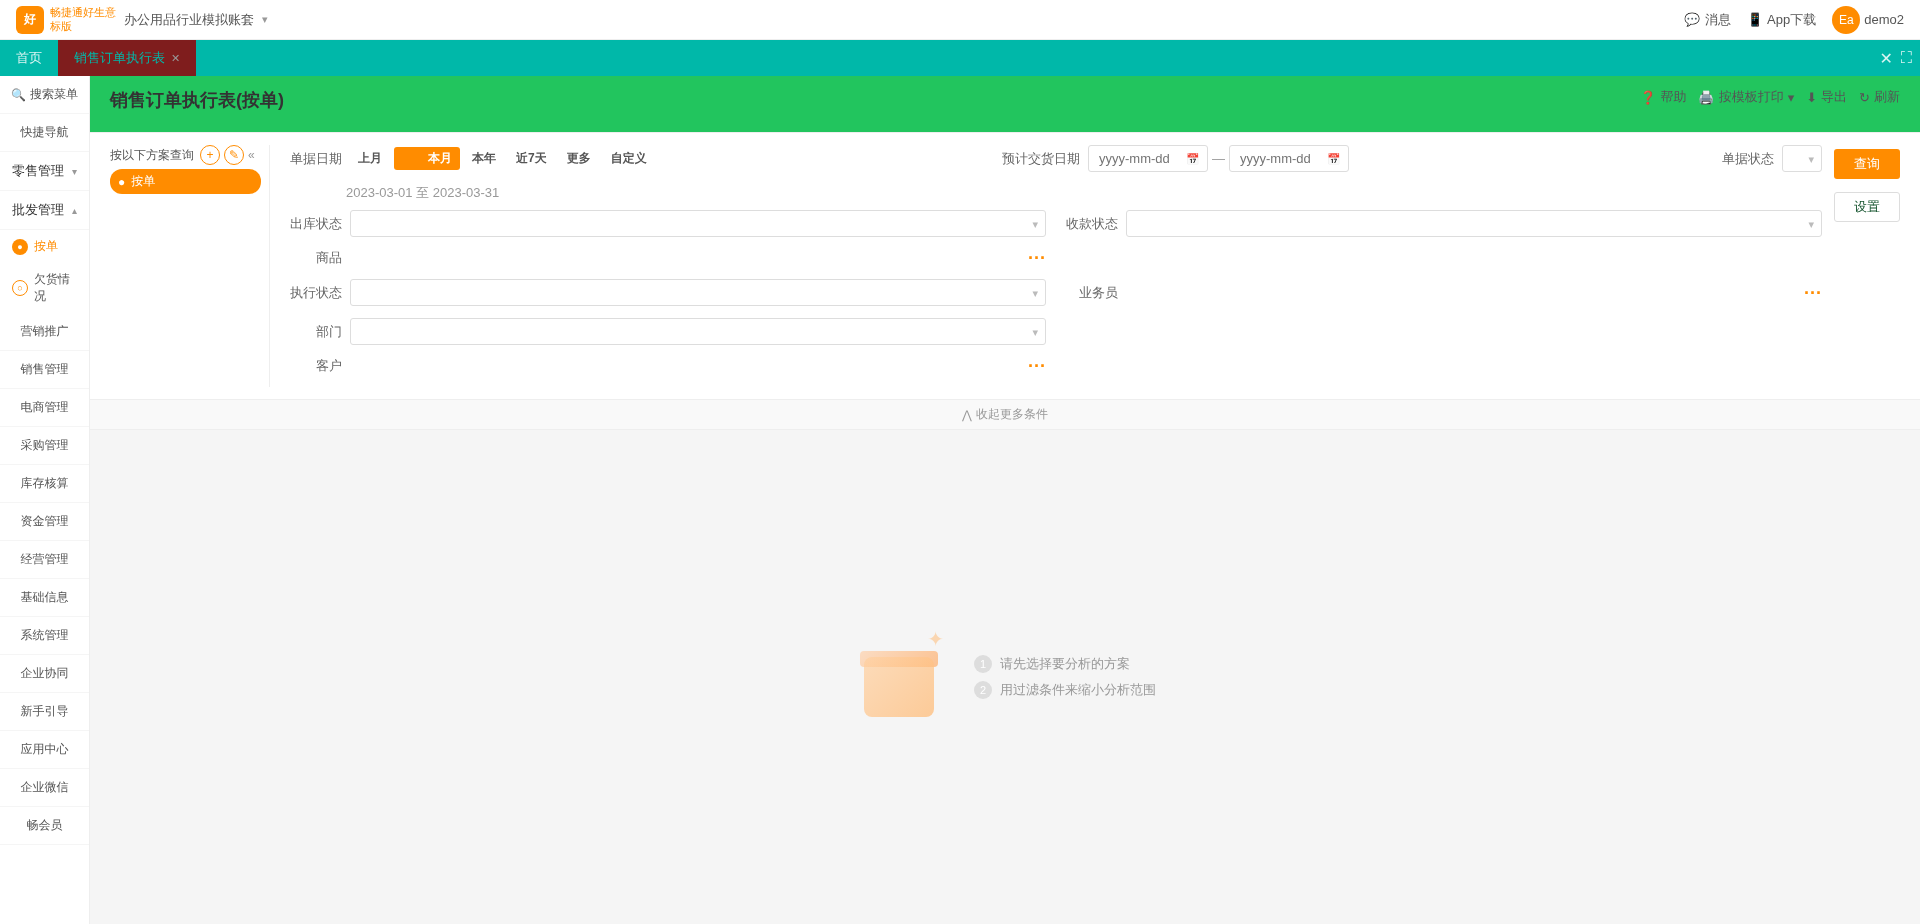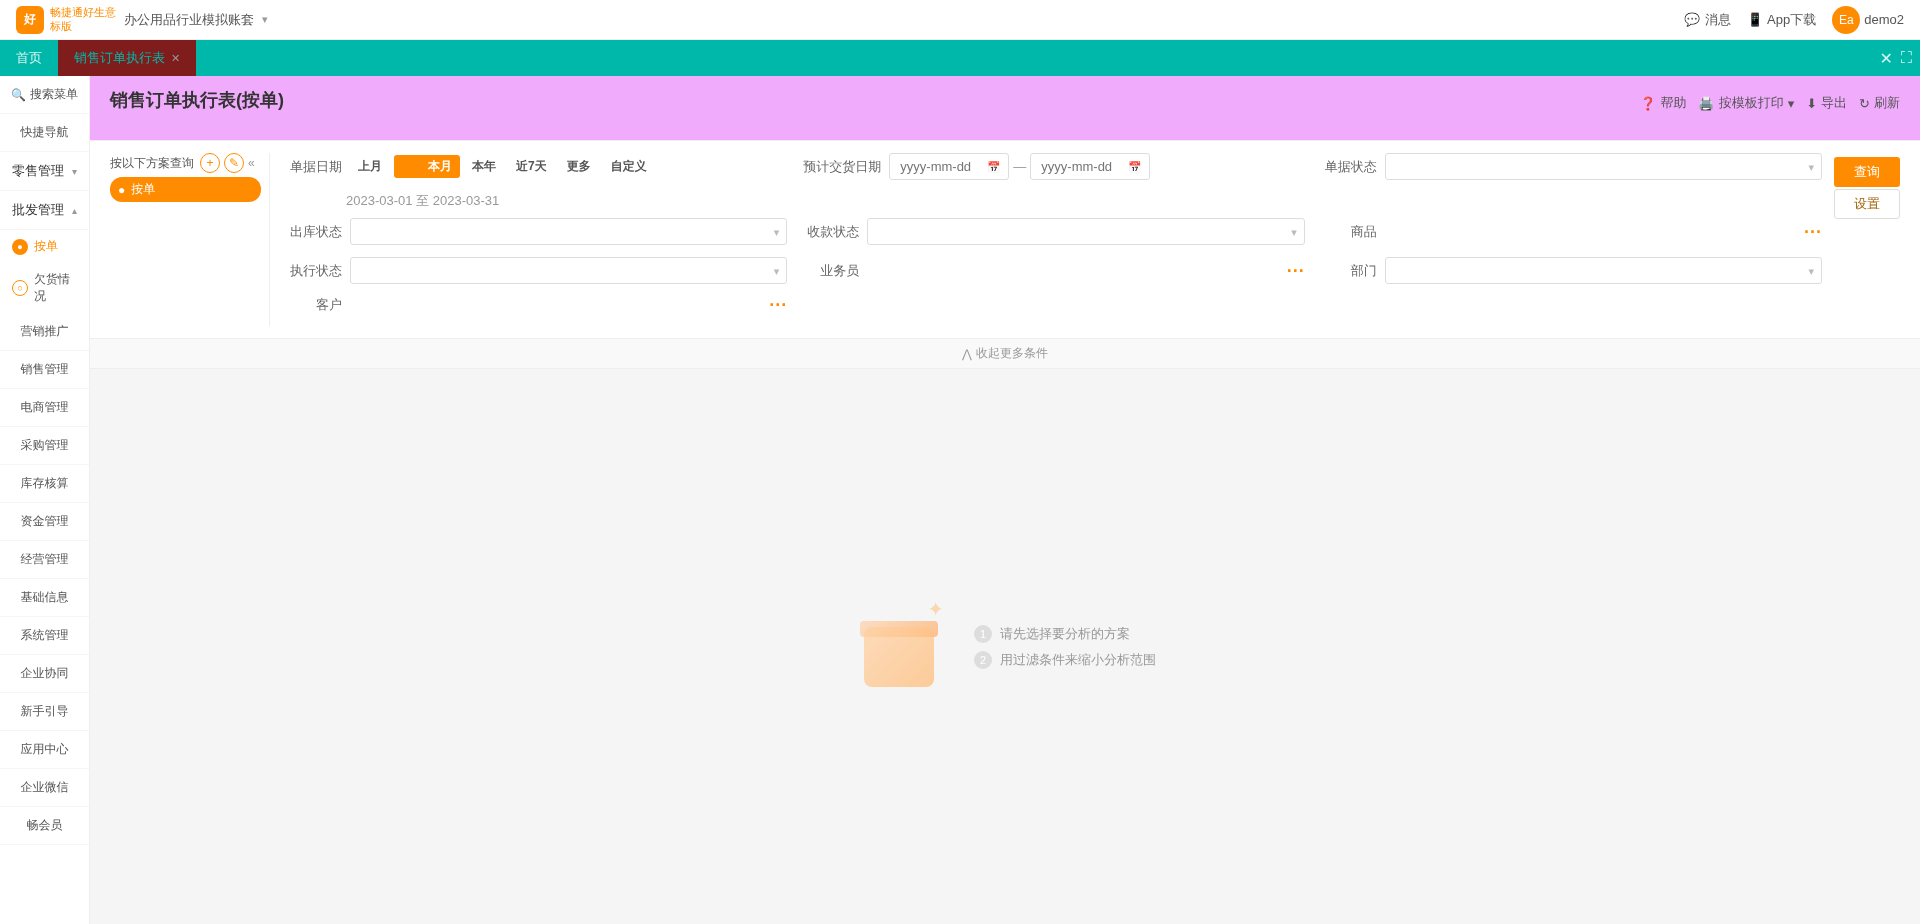--- a/index.html
+++ b/index.html
@@ -203,11 +203,11 @@
 
     
     .page-header {
-      background: #f0abfc;
-      padding: 12px 20px 16px 20px;
+      background: #22c55e;
+      padding: 12px 20px 8px 20px;
       border-bottom: 1px solid #eee;
       display: flex;
-      align-items: flex-end;
+      align-items: flex-start;
       justify-content: space-between;
     }
     .page-title {

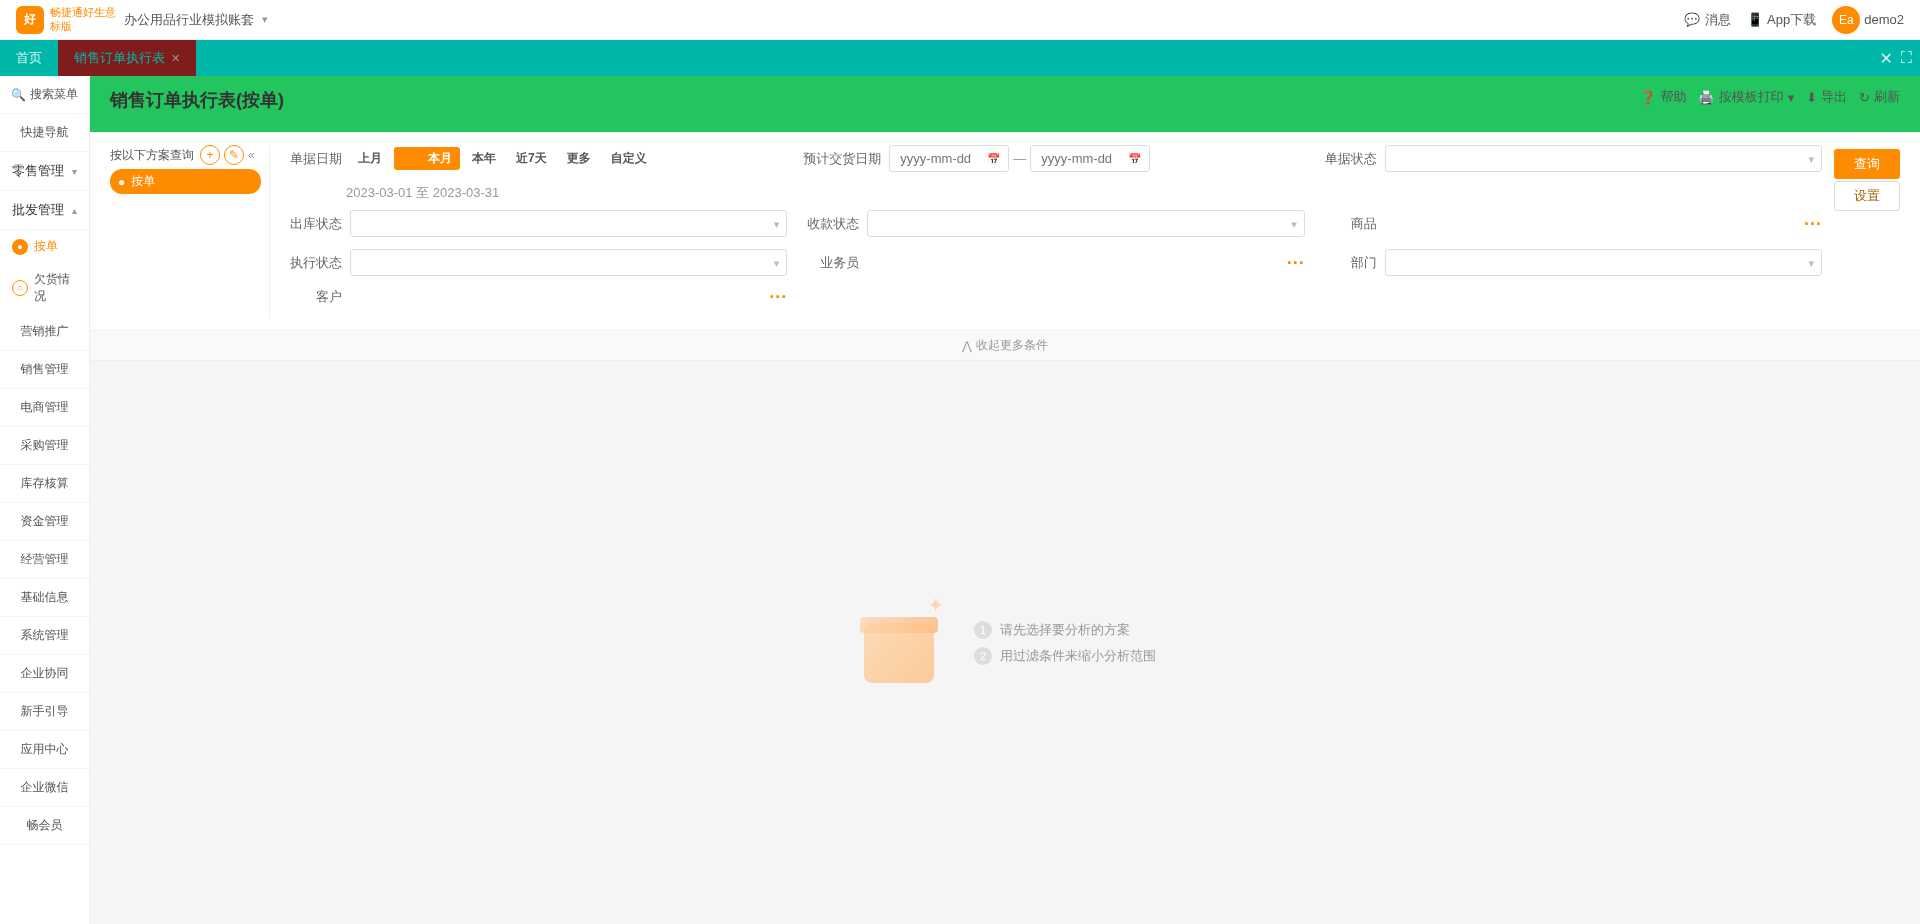--- a/index.html
+++ b/index.html
@@ -454,7 +454,7 @@
     }
     .filter-row-grid {
       display: grid;
-      grid-template-columns: 1fr 1fr 1fr;
+      grid-template-columns: 1fr 1fr;
       gap: 12px 16px;
       margin-bottom: 12px;
     }

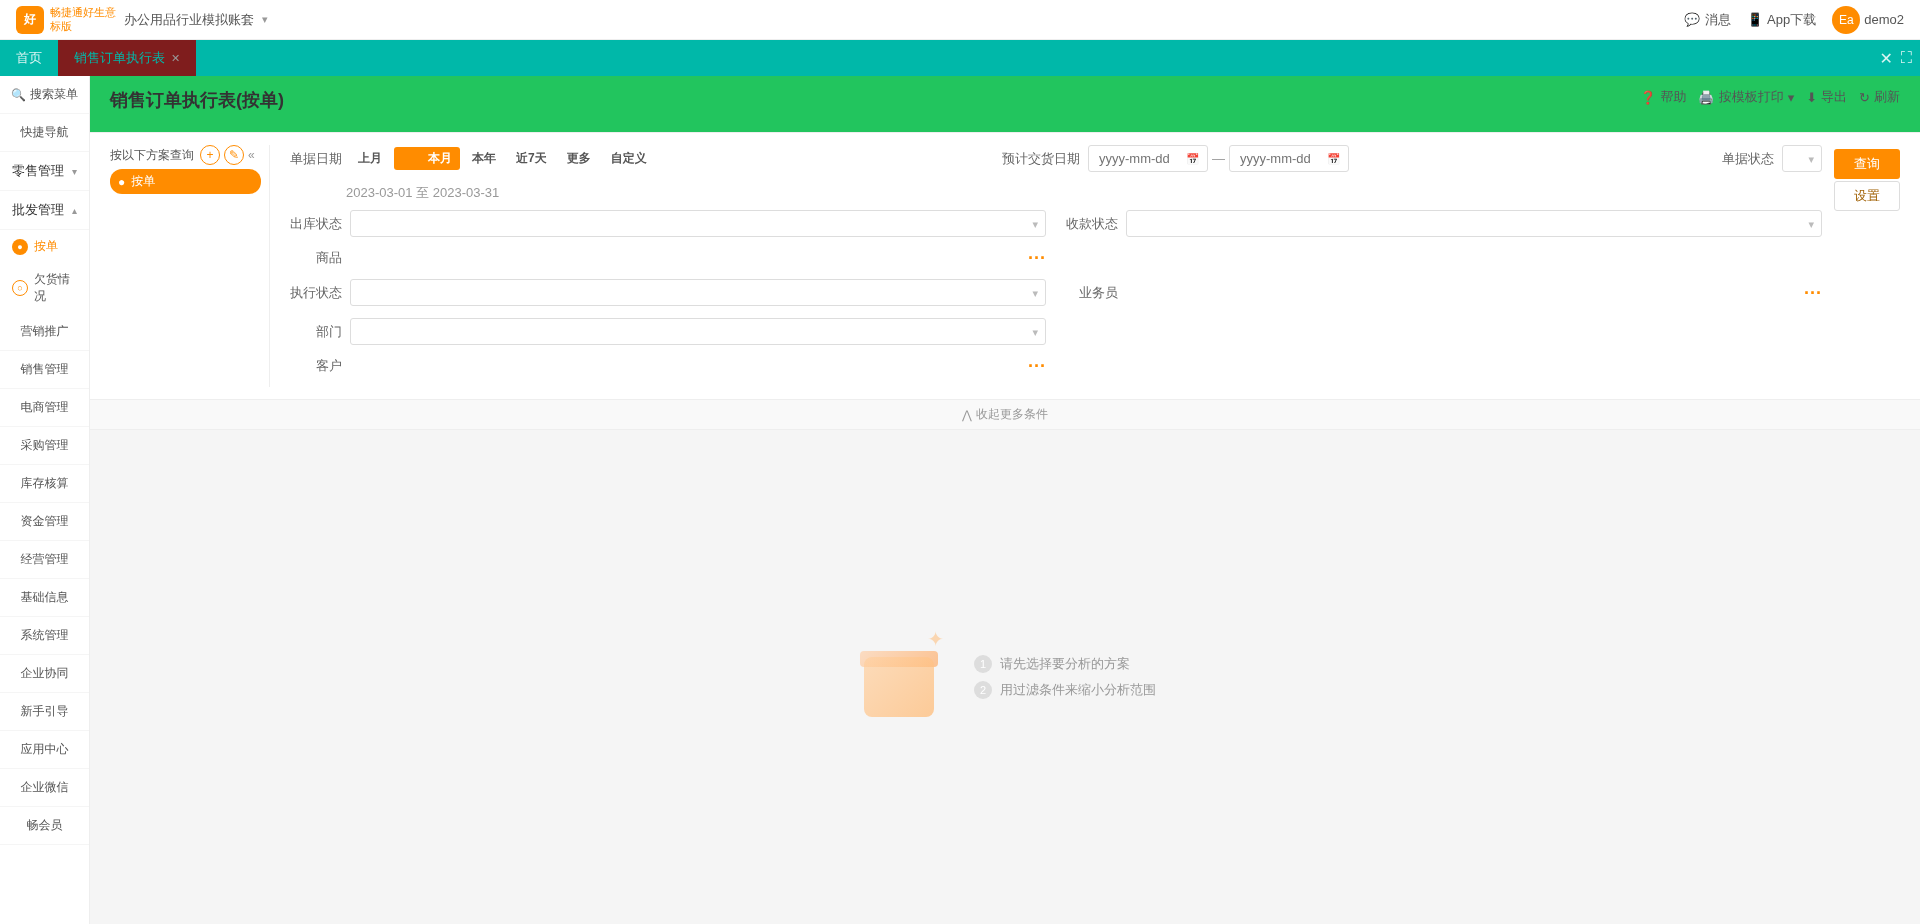--- a/index.html
+++ b/index.html
@@ -369,7 +369,7 @@
     .btn-right-group {
       display: flex;
       flex-direction: column;
-      gap: 2px;
+      gap: 13px;
     }
 
     

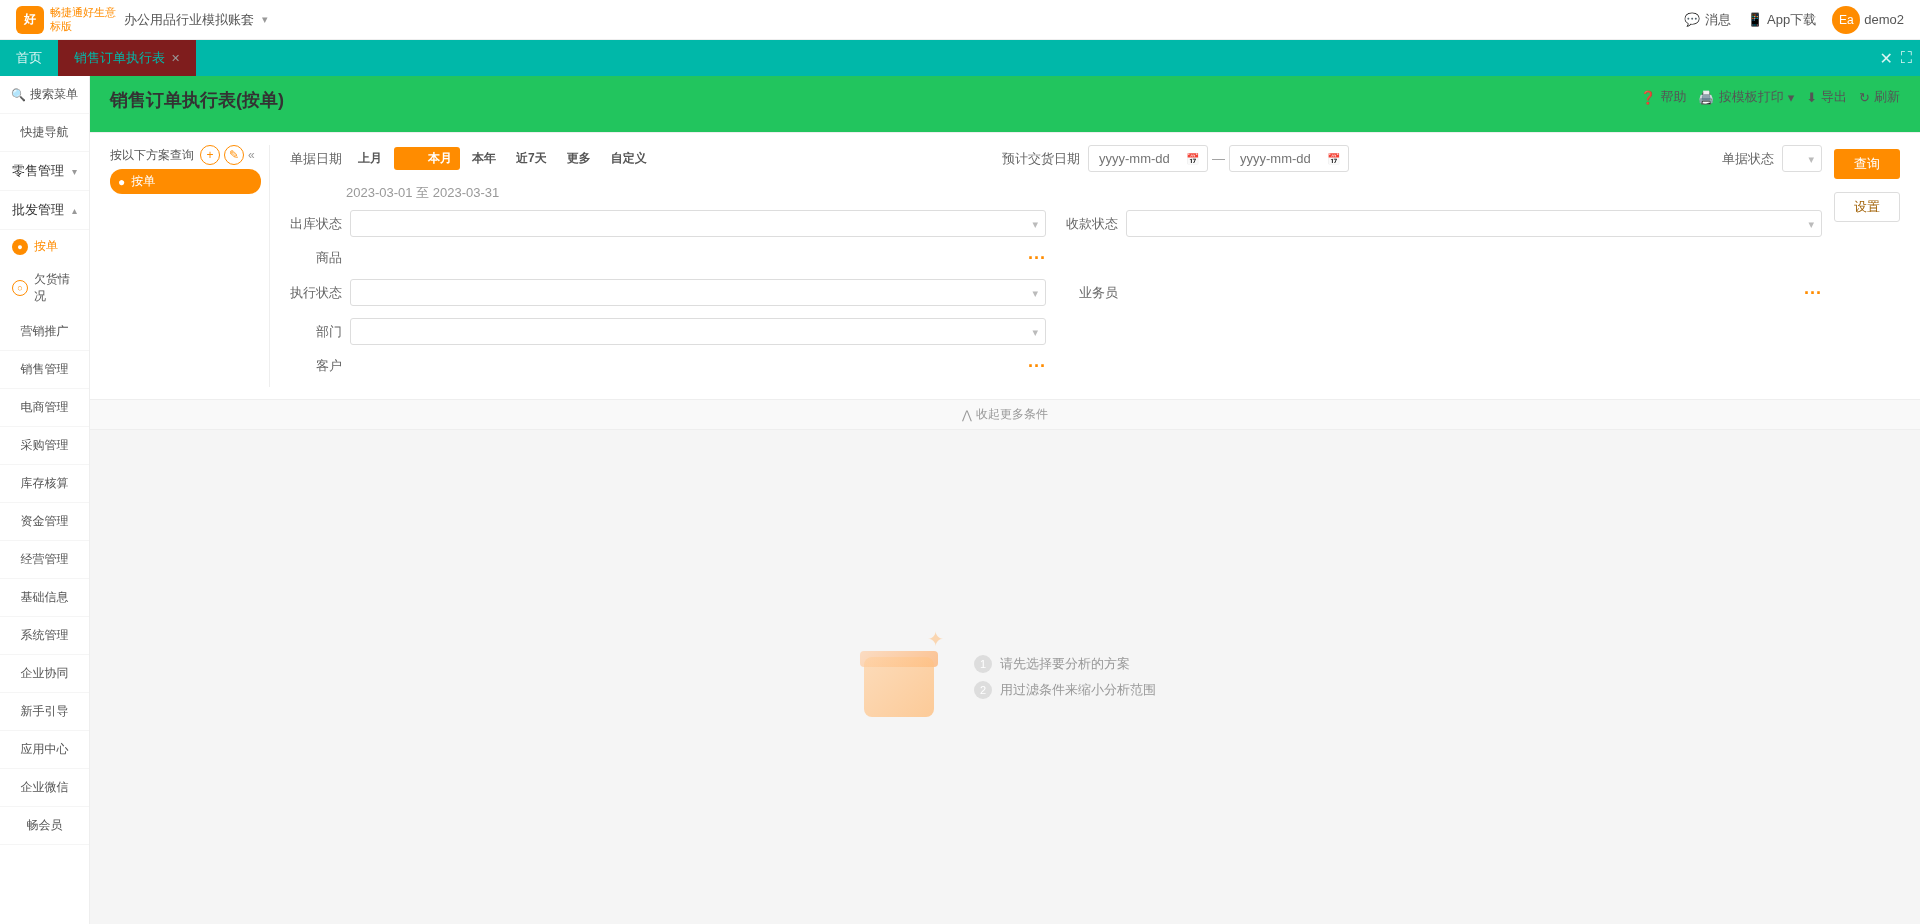--- a/index.html
+++ b/index.html
@@ -359,7 +359,7 @@
     }
     .reset-btn {
       background: #fff;
-      color: #a16207;
+      color: #14532d;
       border: 1px solid #ddd;
       padding: 5px 16px;
       border-radius: 3px;

